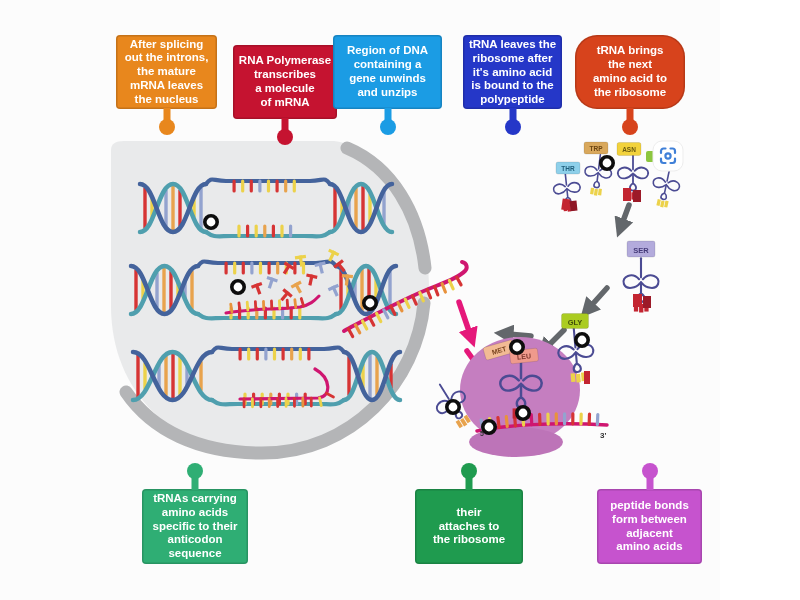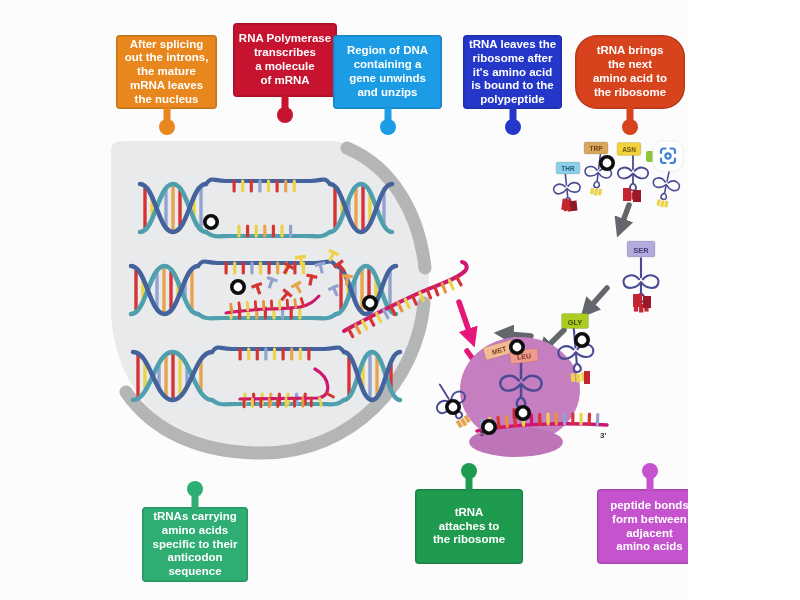--- a/index.html
+++ b/index.html
@@ -7,6 +7,7 @@
     position:relative;width:688px;height:600px;overflow:hidden;
     background:#fcfcfc;
     font-family:"Liberation Sans",sans-serif;
+    padding-left:32px;
   }
   .card{
     position:absolute;

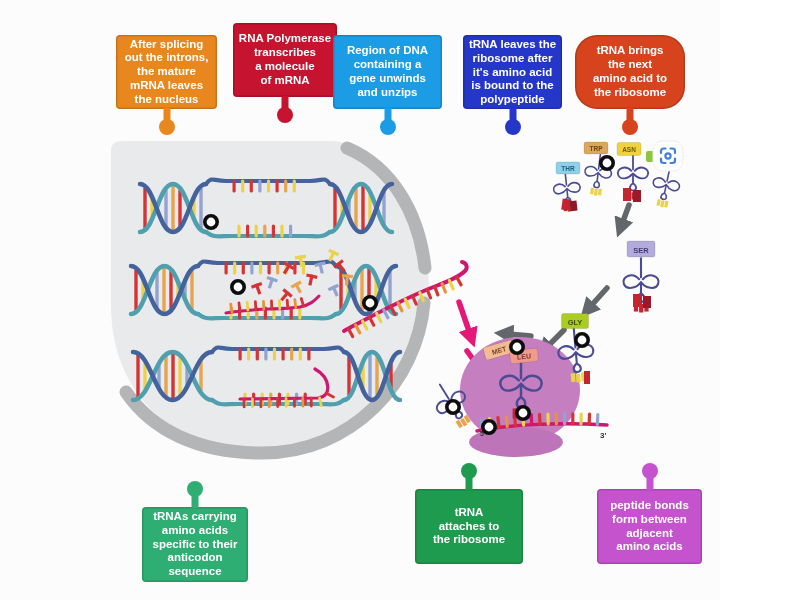--- a/index.html
+++ b/index.html
@@ -59,7 +59,7 @@
 mRNA leaves
 the nucleus</span>
   </div>
-  <div class="card top-row pin-bottom" style="left: 233px; top: 23px; width: 104px; justify-content: center; --c: #c51330;">
+  <div class="card top-row pin-bottom" style="left: 233px; top: 45px; width: 104px; justify-content: center; --c: #c51330;">
     <span class="card-text">RNA Polymerase
 transcribes
 a molecule

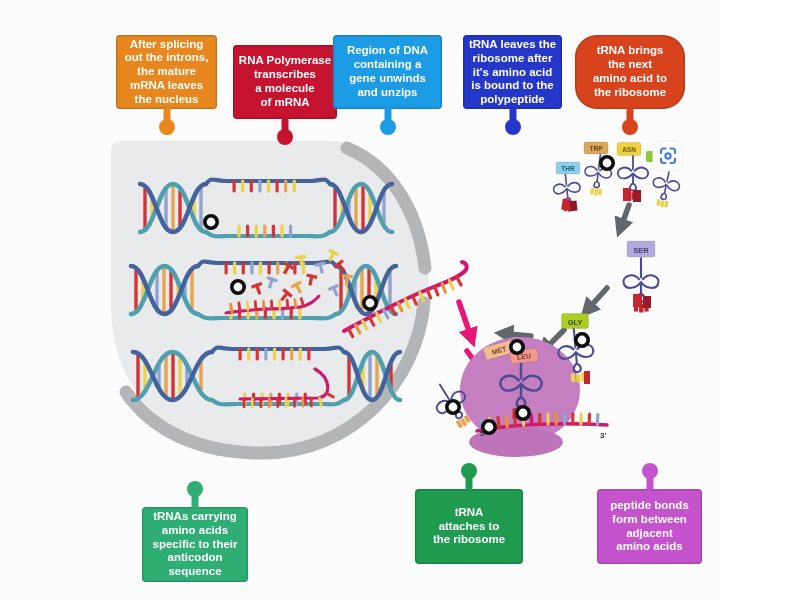--- a/index.html
+++ b/index.html
@@ -85,7 +85,7 @@
 the ribosome</span>
   </div>
 
-  <div class="card bottom-row pin-top" style="left: 142px; top: 507px; width: 106px; --c: #2fae74;">
+  <div class="card bottom-row pin-top" style="left: 142px; top: 489px; width: 106px; --c: #2fae74;">
     <span class="card-text">tRNAs carrying
 amino acids
 specific to their

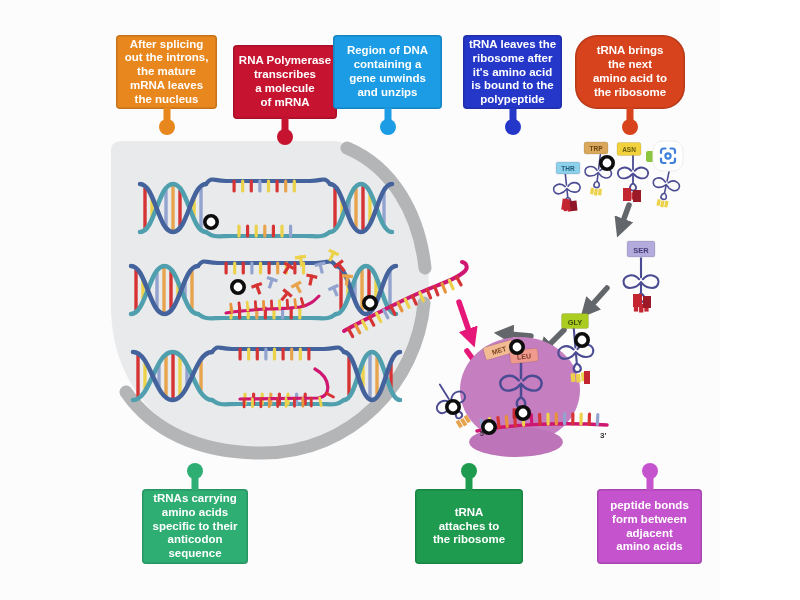--- a/index.html
+++ b/index.html
@@ -93,7 +93,7 @@
 sequence</span>
   </div>
   <div class="card bottom-row pin-top" style="left: 415px; top: 489px; width: 108px; --c: #1f9b4f;">
-    <span class="card-text">tRNA
+    <span class="card-text">their
 attaches to
 the ribosome</span>
   </div>

